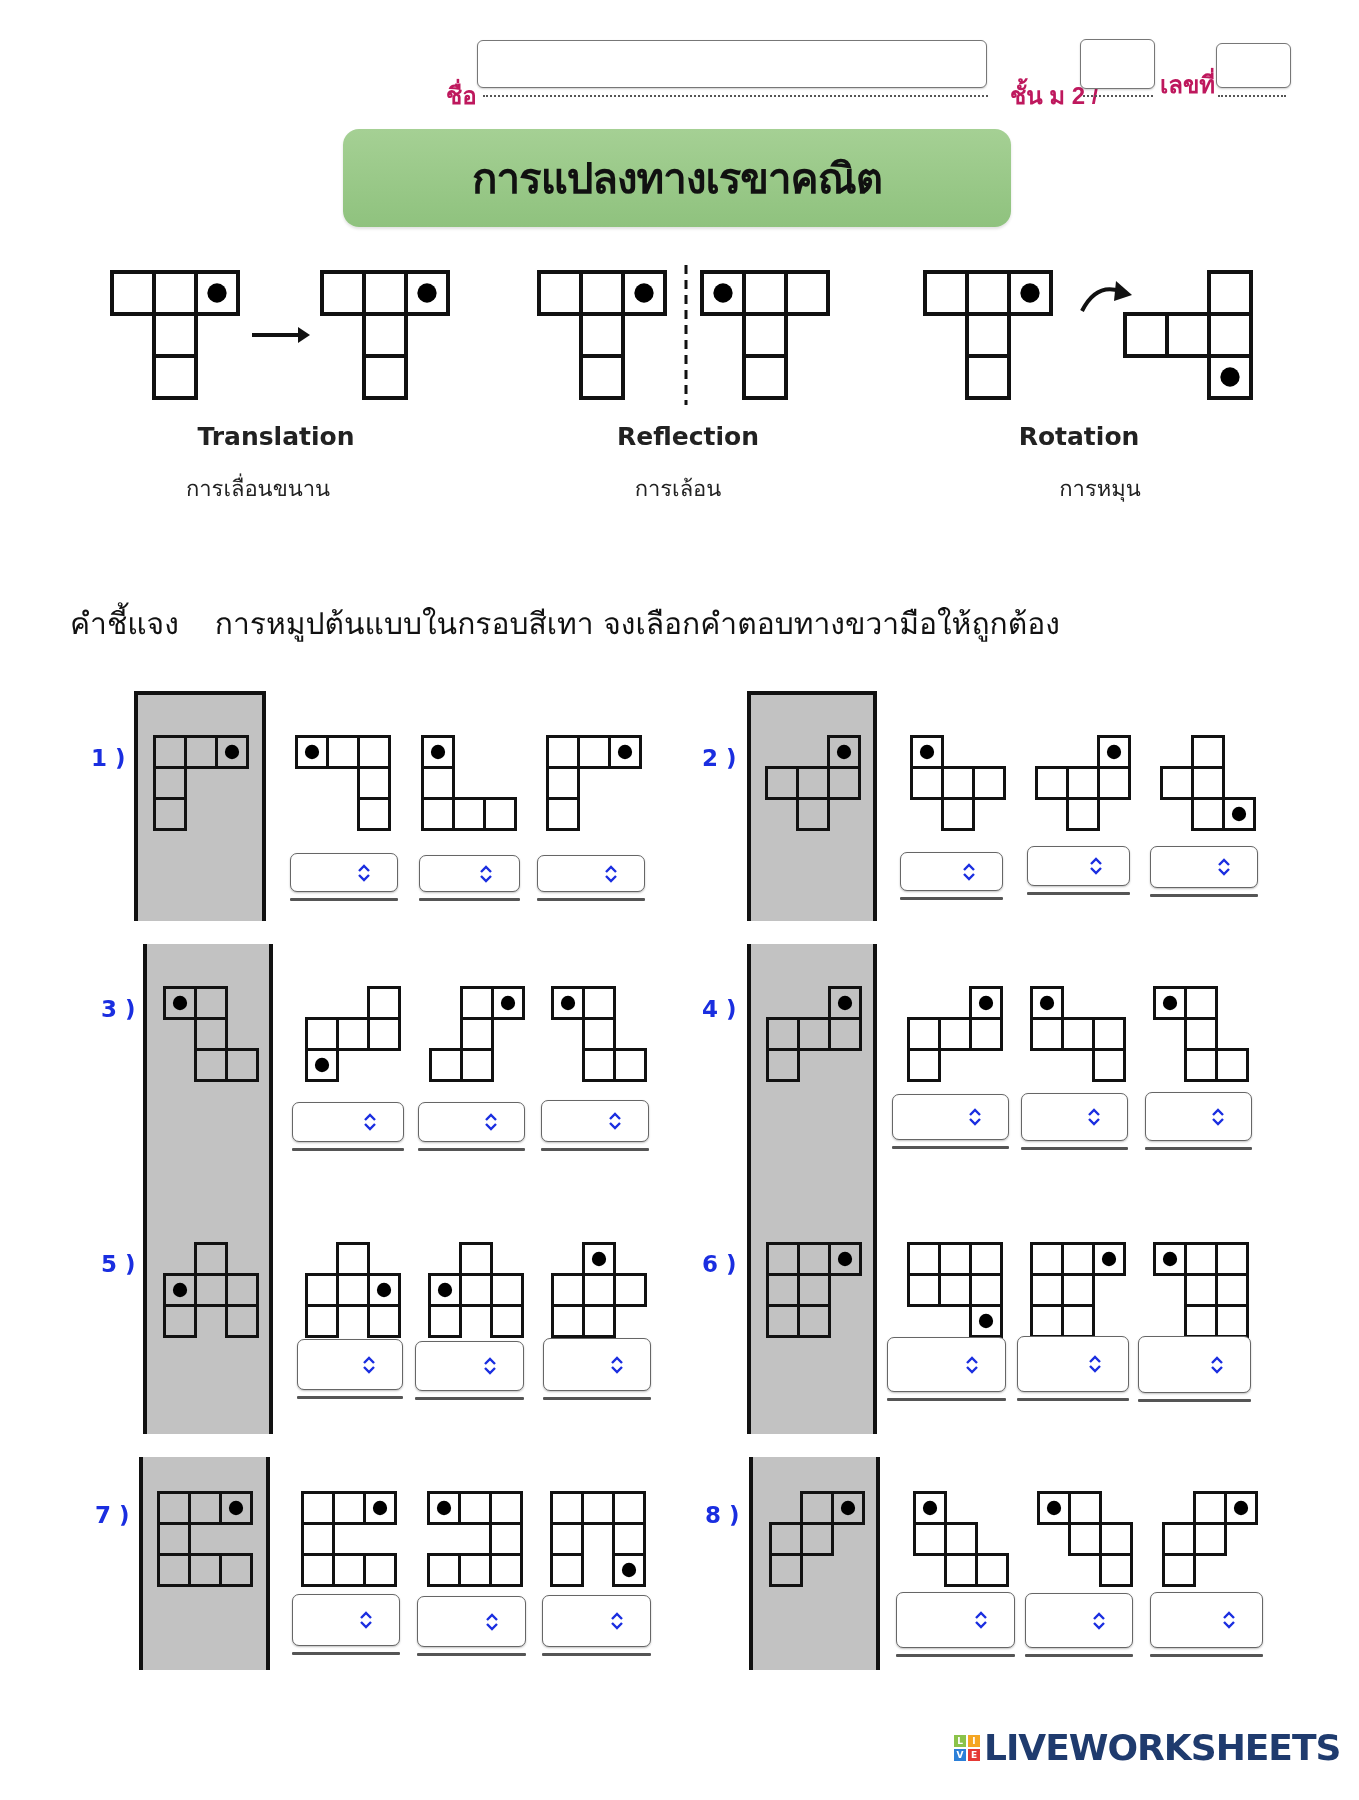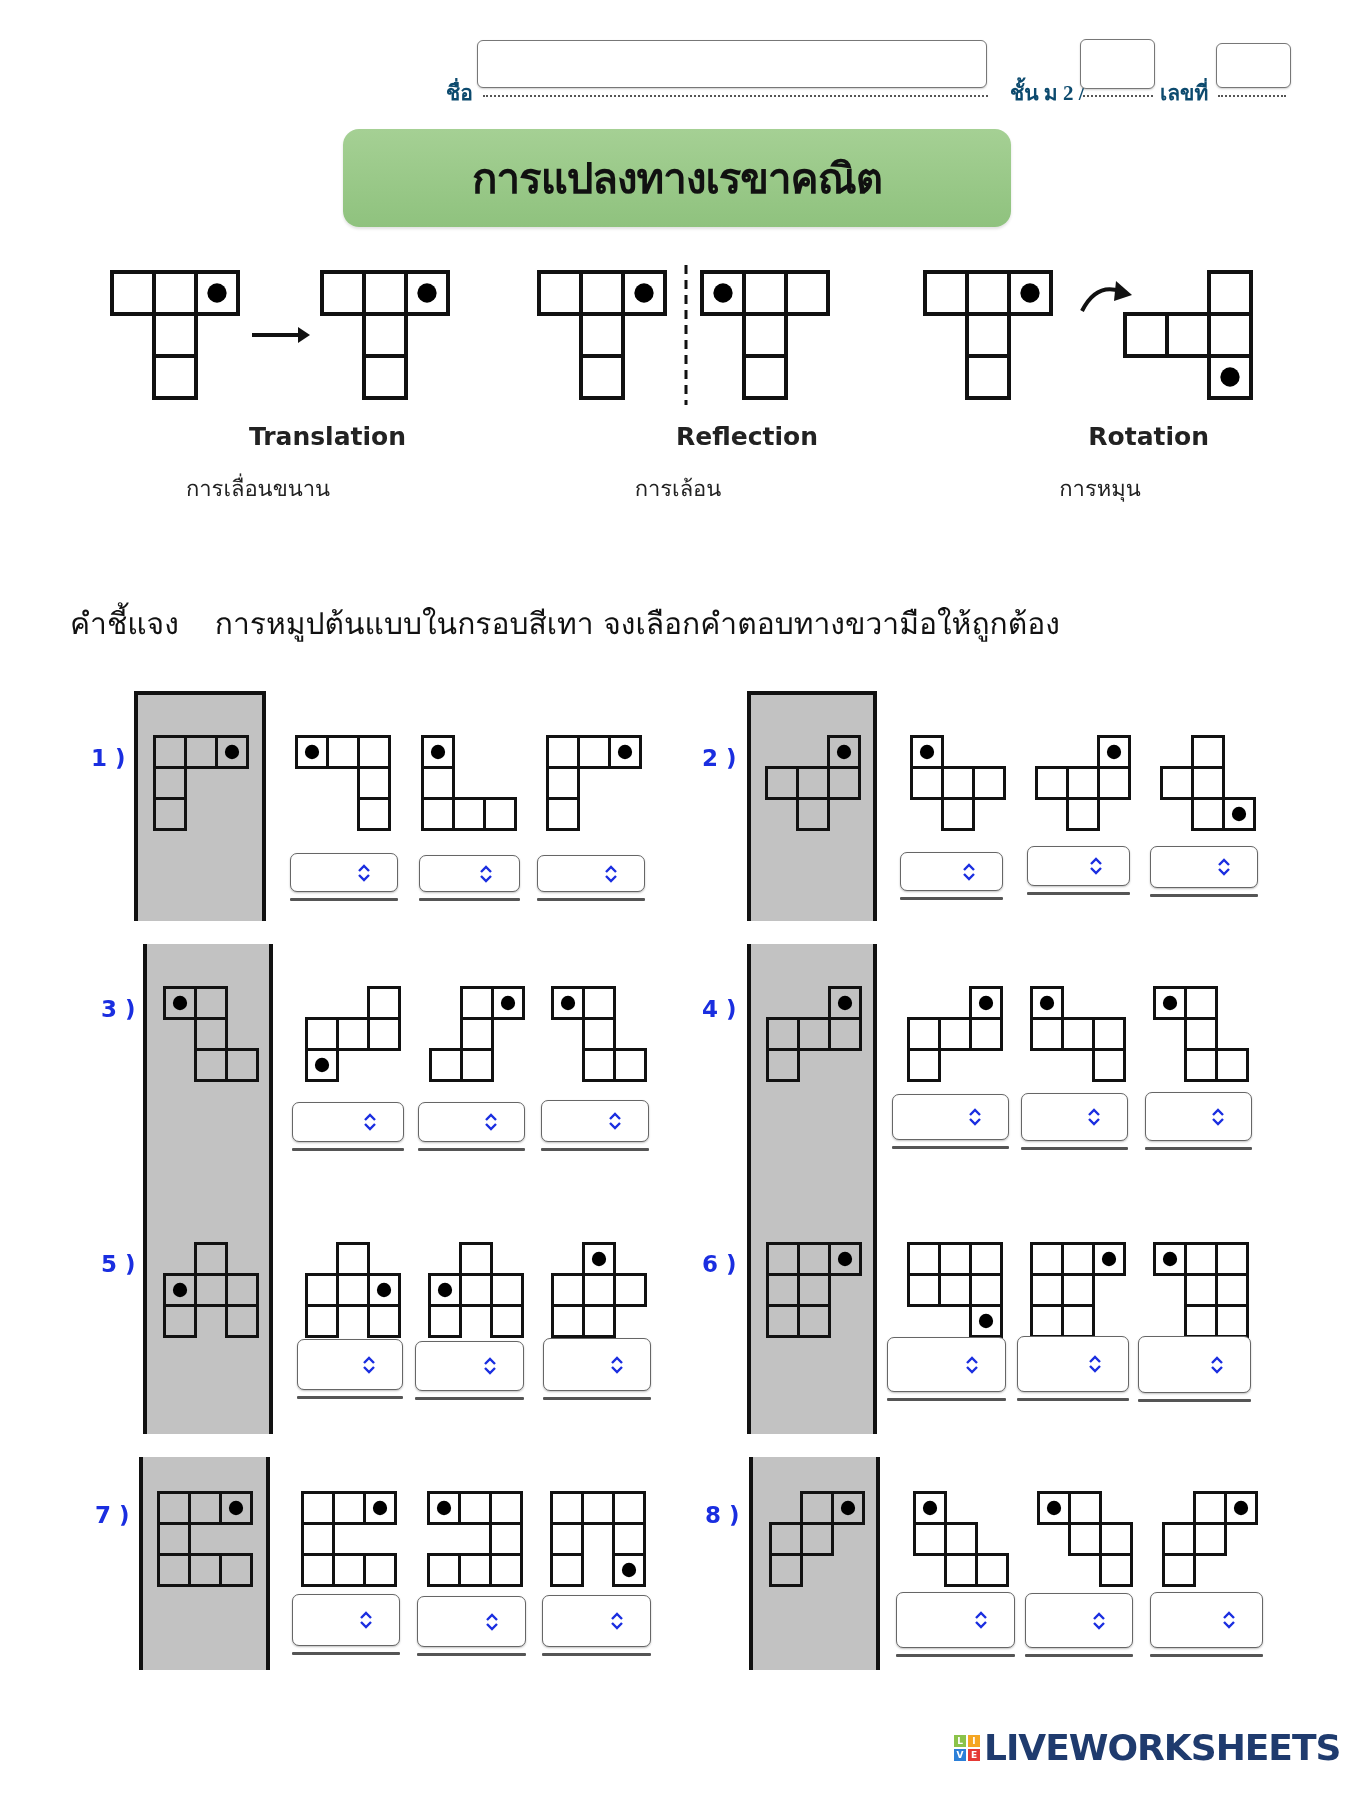--- a/index.html
+++ b/index.html
@@ -9,7 +9,7 @@
   .abs { position: absolute; }
 
   
-  .hdr-label { position: absolute; font-family: Liberation Serif, serif; font-weight: bold; font-size: 21px; color: #0c4a6e; }
+  .hdr-label { position: absolute; font-family: Liberation Sans, sans-serif; font-weight: bold; font-size: 24px; color: #be185d; }
   .dots { position: absolute; border-bottom: 2px dotted #555; height: 2px; }
   .field { position: absolute; background: #fff; border: 1.5px solid #777; border-radius: 6px; box-shadow: 0 1px 2px rgba(0,0,0,0.2); }
 

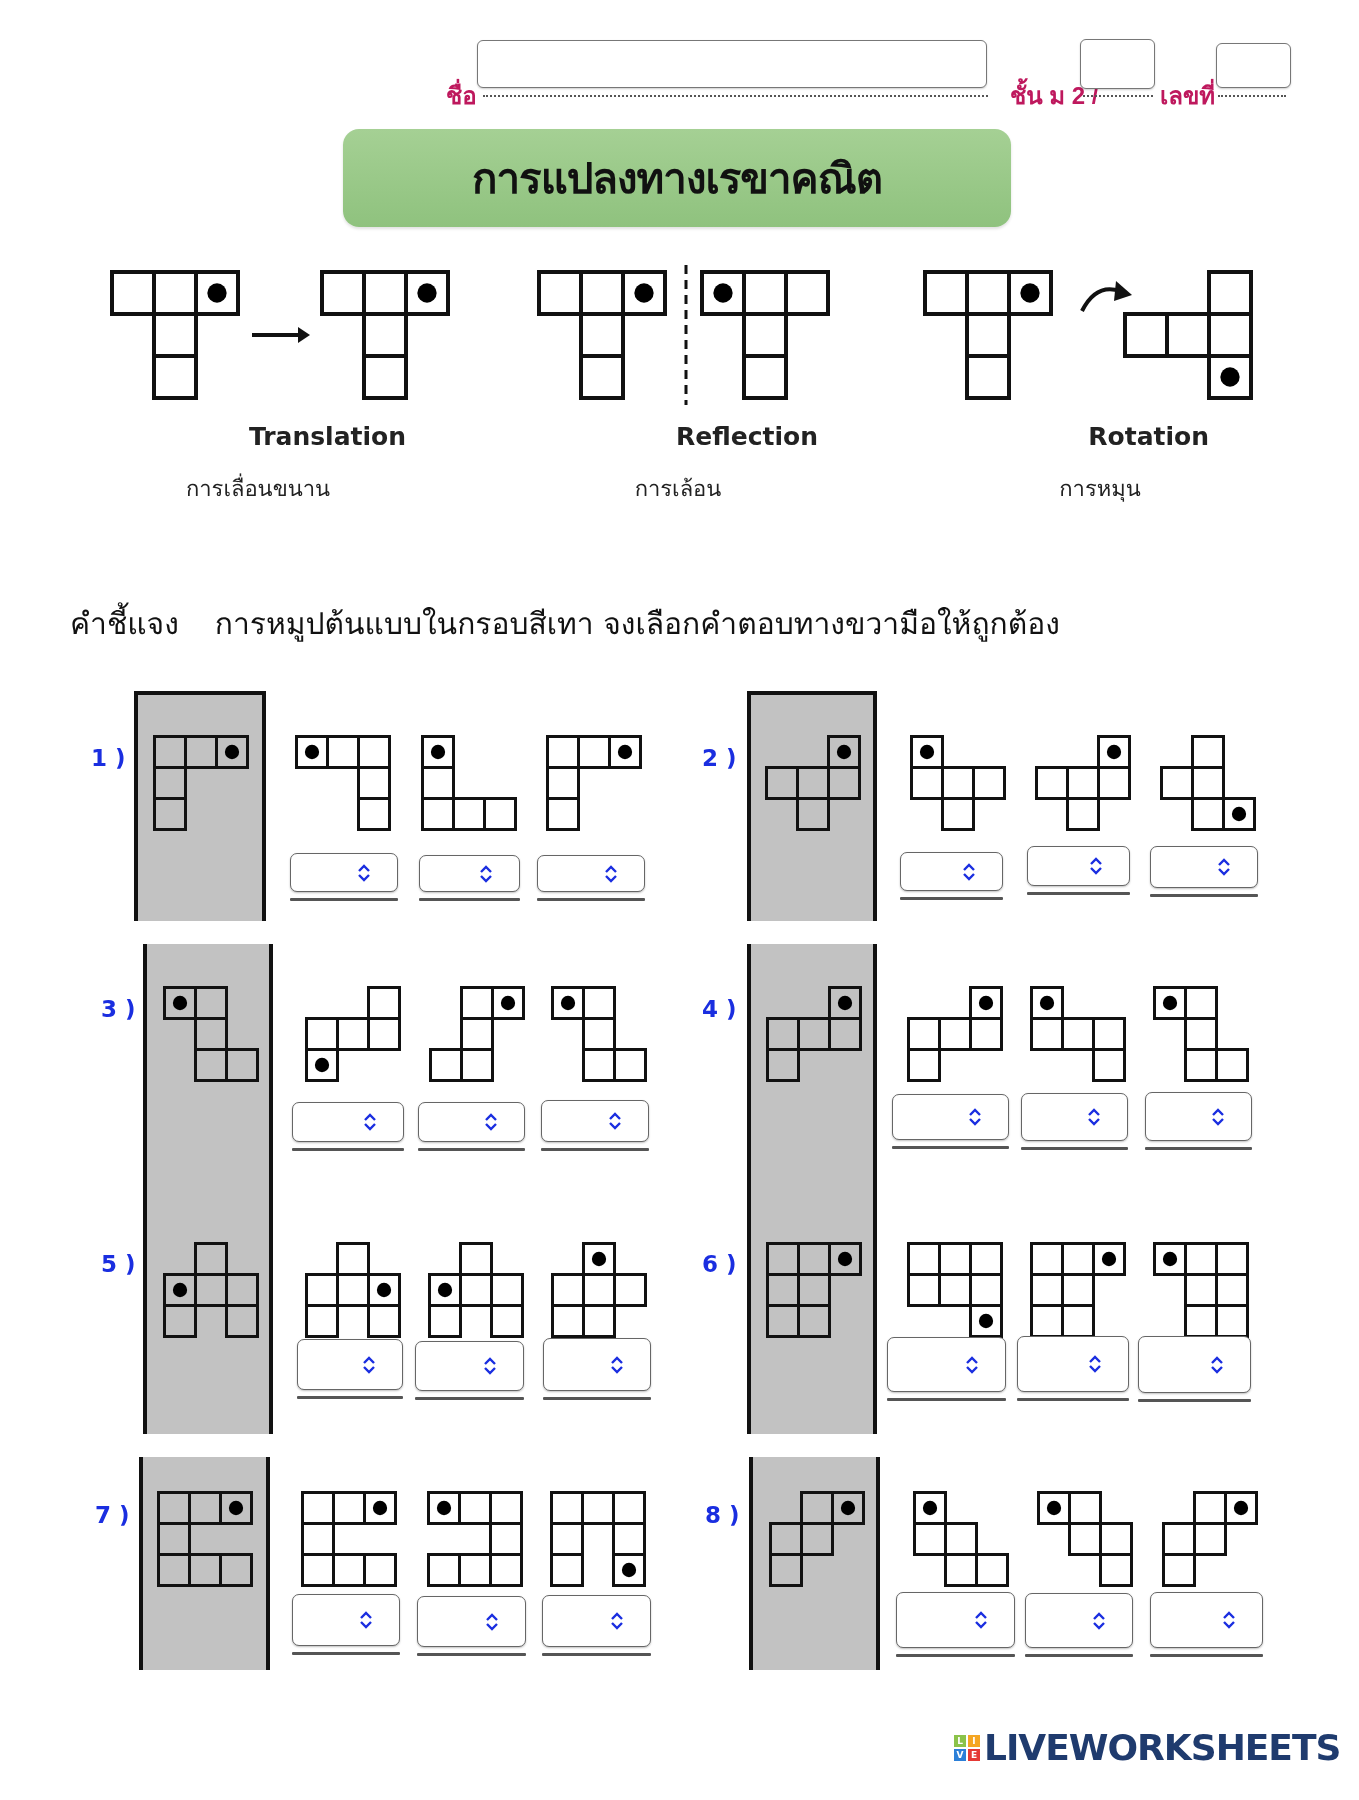--- a/index.html
+++ b/index.html
@@ -51,7 +51,7 @@
 <span class="hdr-label" style="left:995px; top:76px;margin-left:15px;">ชั้น ม 2 /</span>
 <div class="dots" style="left:1083px; top:95px; width:70px;"></div>
 <input class="field" style="left: 1080px; top: 39px; width: 75px; height: 50px;" value="">
-<span class="hdr-label" style="left:1160px; top:76px;">เลขที่</span>
+<span class="hdr-label" style="left:1160px; top:65px;">เลขที่</span>
 <div class="dots" style="left:1218px; top:95px; width:68px;"></div>
 <input class="field" style="left: 1216px; top: 43px; width: 75px; height: 45px;" value="">
 

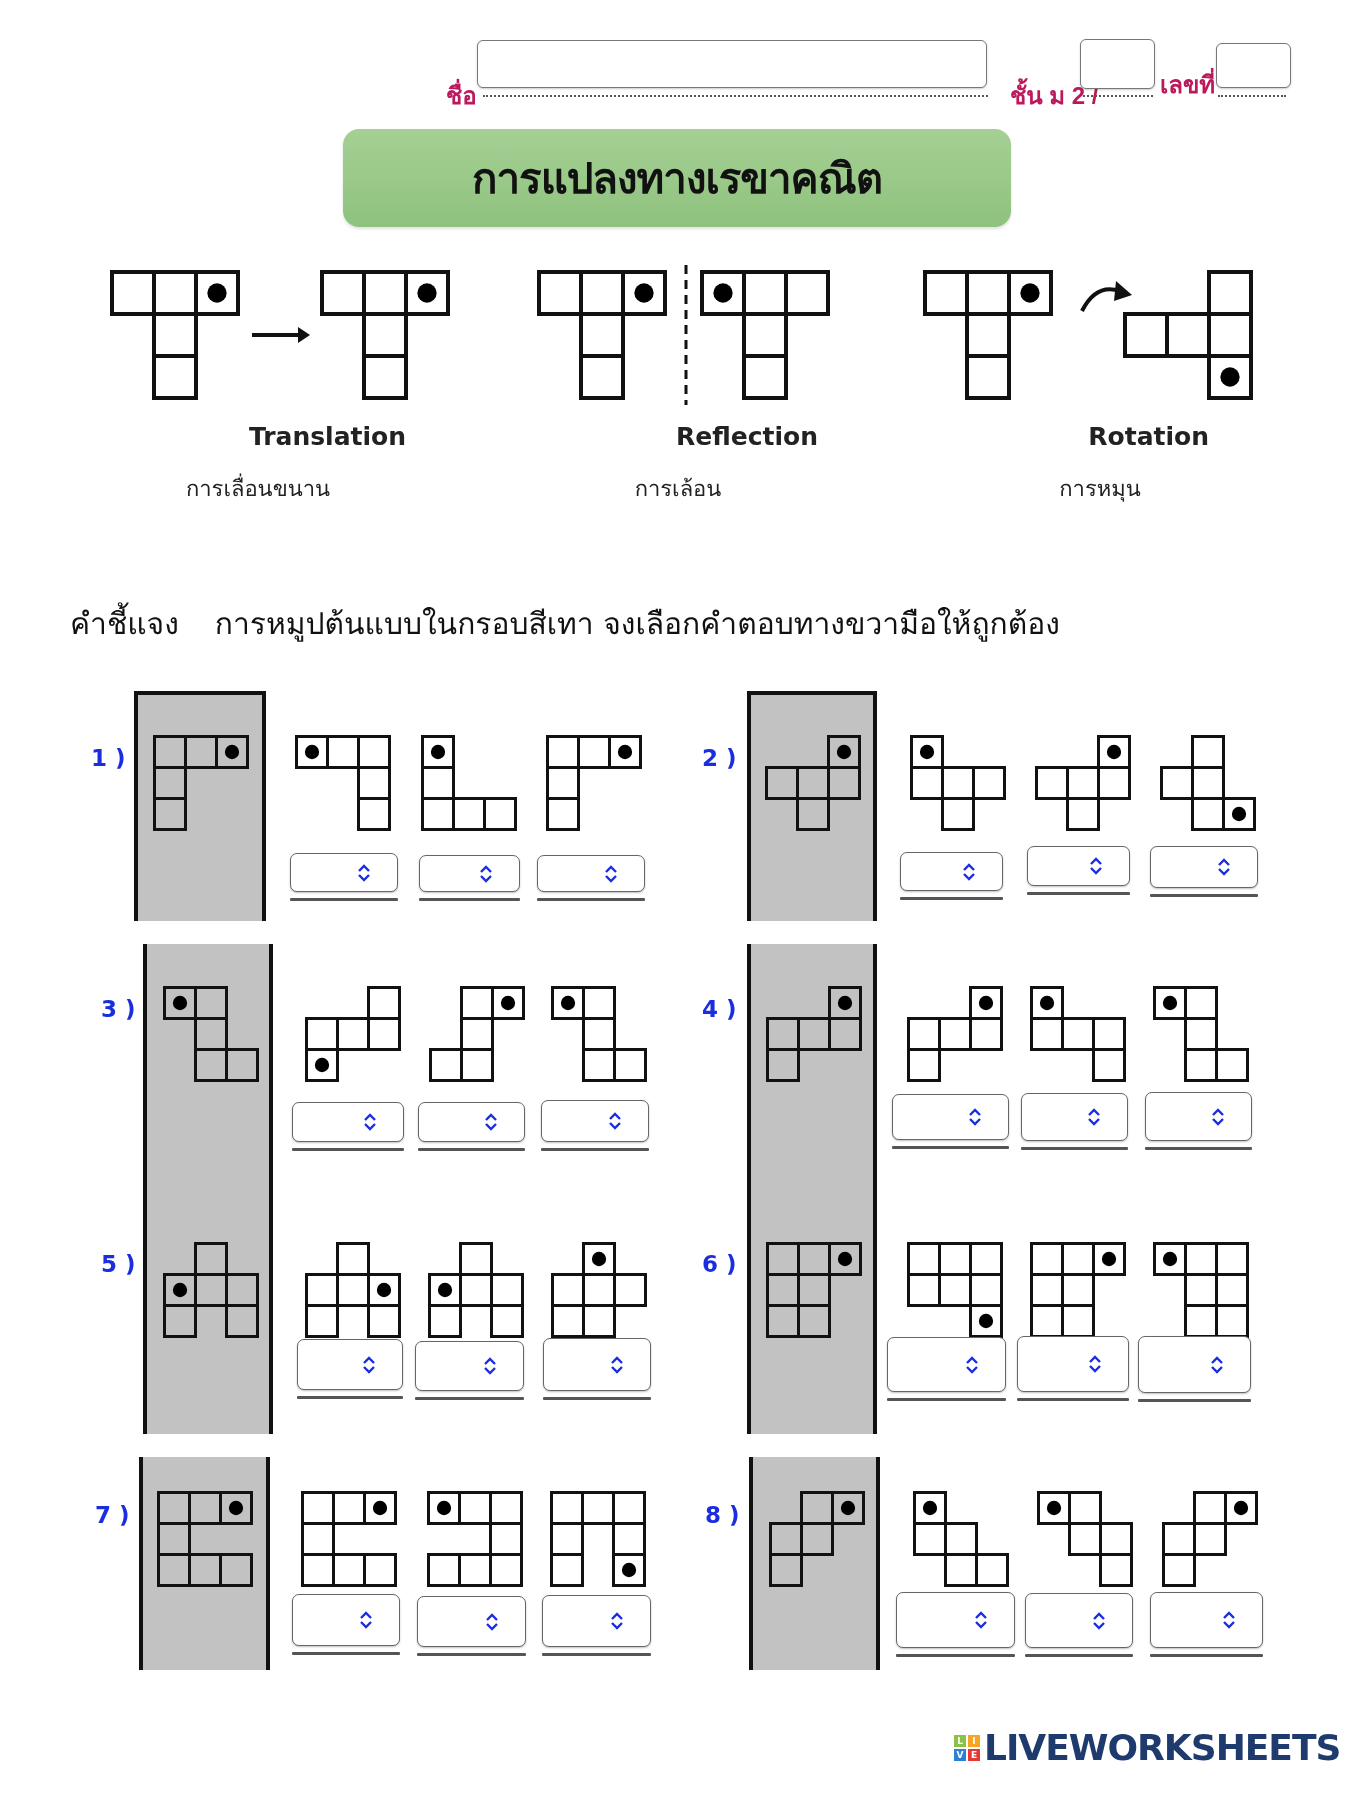--- a/index.html
+++ b/index.html
@@ -19,7 +19,7 @@
     display: flex; align-items: center; justify-content: center; box-shadow: 0 2px 3px rgba(0,0,0,0.12); }
   .banner span { font-family: "DejaVu Sans", sans-serif; font-size: 42px; font-weight: bold; color: #111; letter-spacing: -1px; }
 
-  .tlabel { position: absolute; font-family: "DejaVu Sans", sans-serif; font-weight: bold; font-size: 25px; color: #222; text-align: right; width: 260px; }
+  .tlabel { position: absolute; font-family: "DejaVu Sans", sans-serif; font-weight: bold; font-size: 25px; color: #222; text-align: center; width: 260px; }
   .tsub { position: absolute; font-family: "DejaVu Sans", sans-serif; font-size: 22px; color: #222; text-align: center; width: 260px; }
 
   .instr { position: absolute; left: 70px; top: 600px; font-family: "DejaVu Sans", sans-serif; font-size: 30px; color: #111; white-space: nowrap; }

